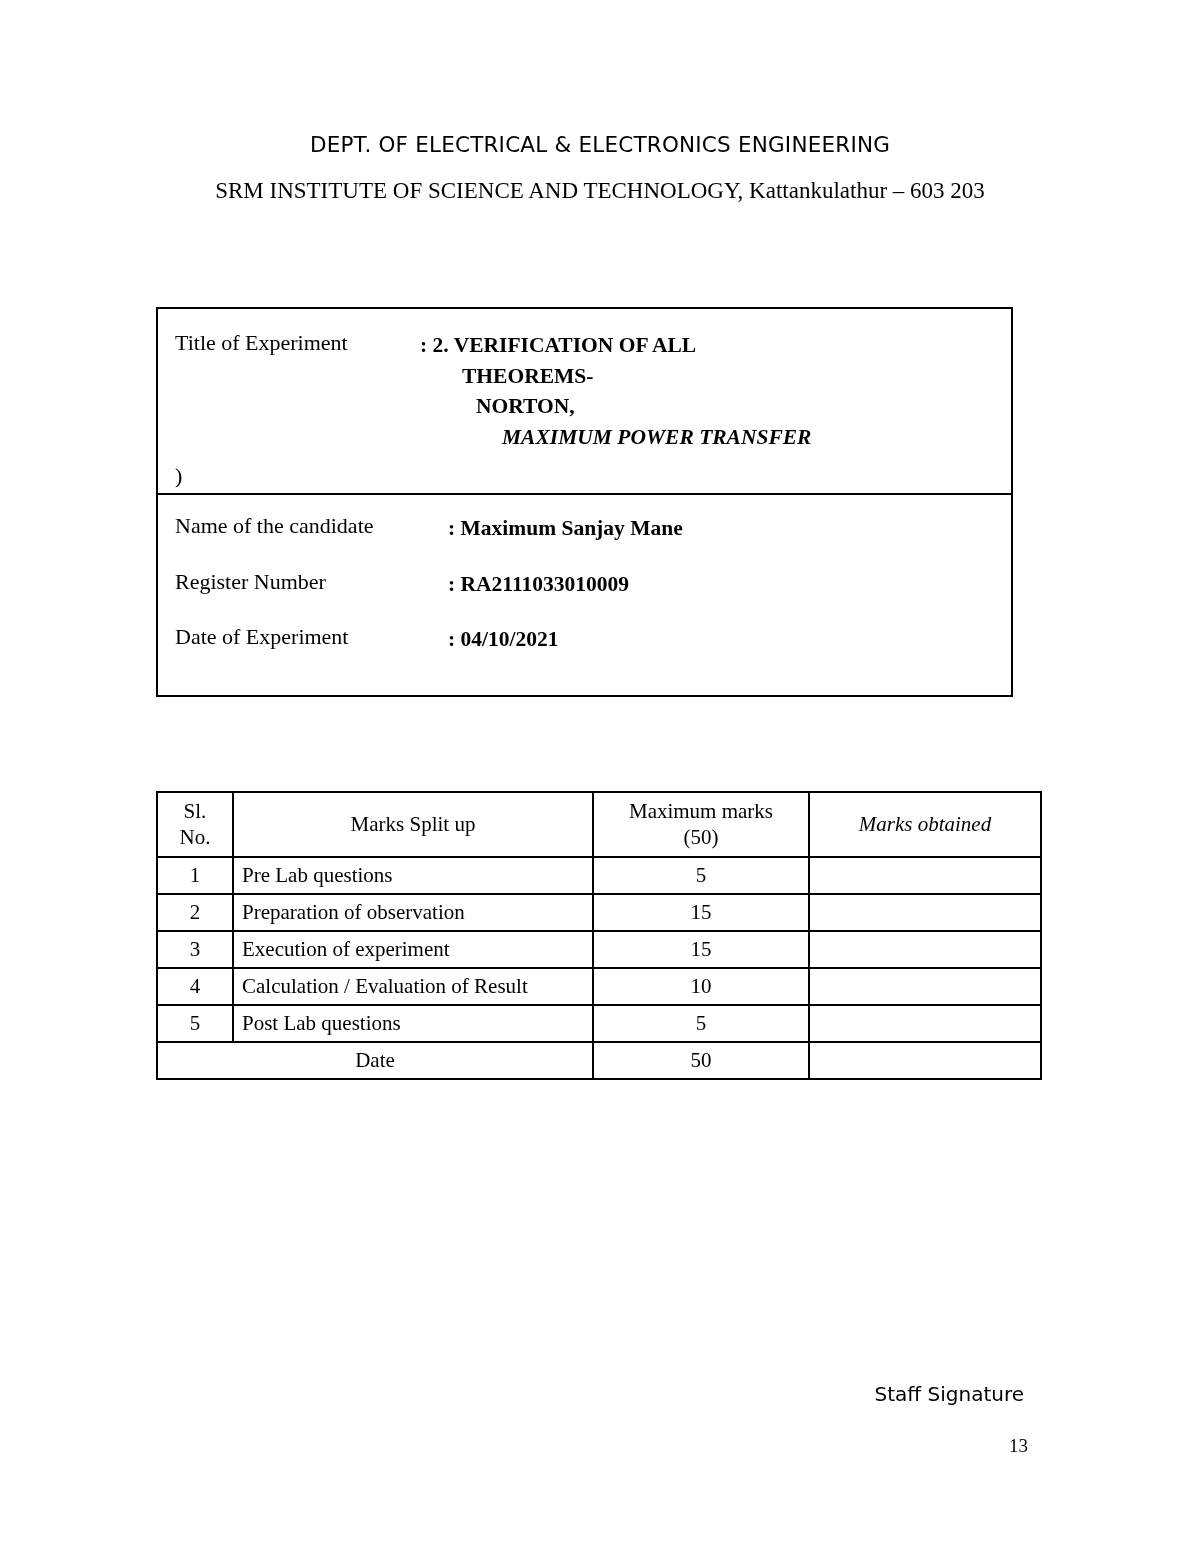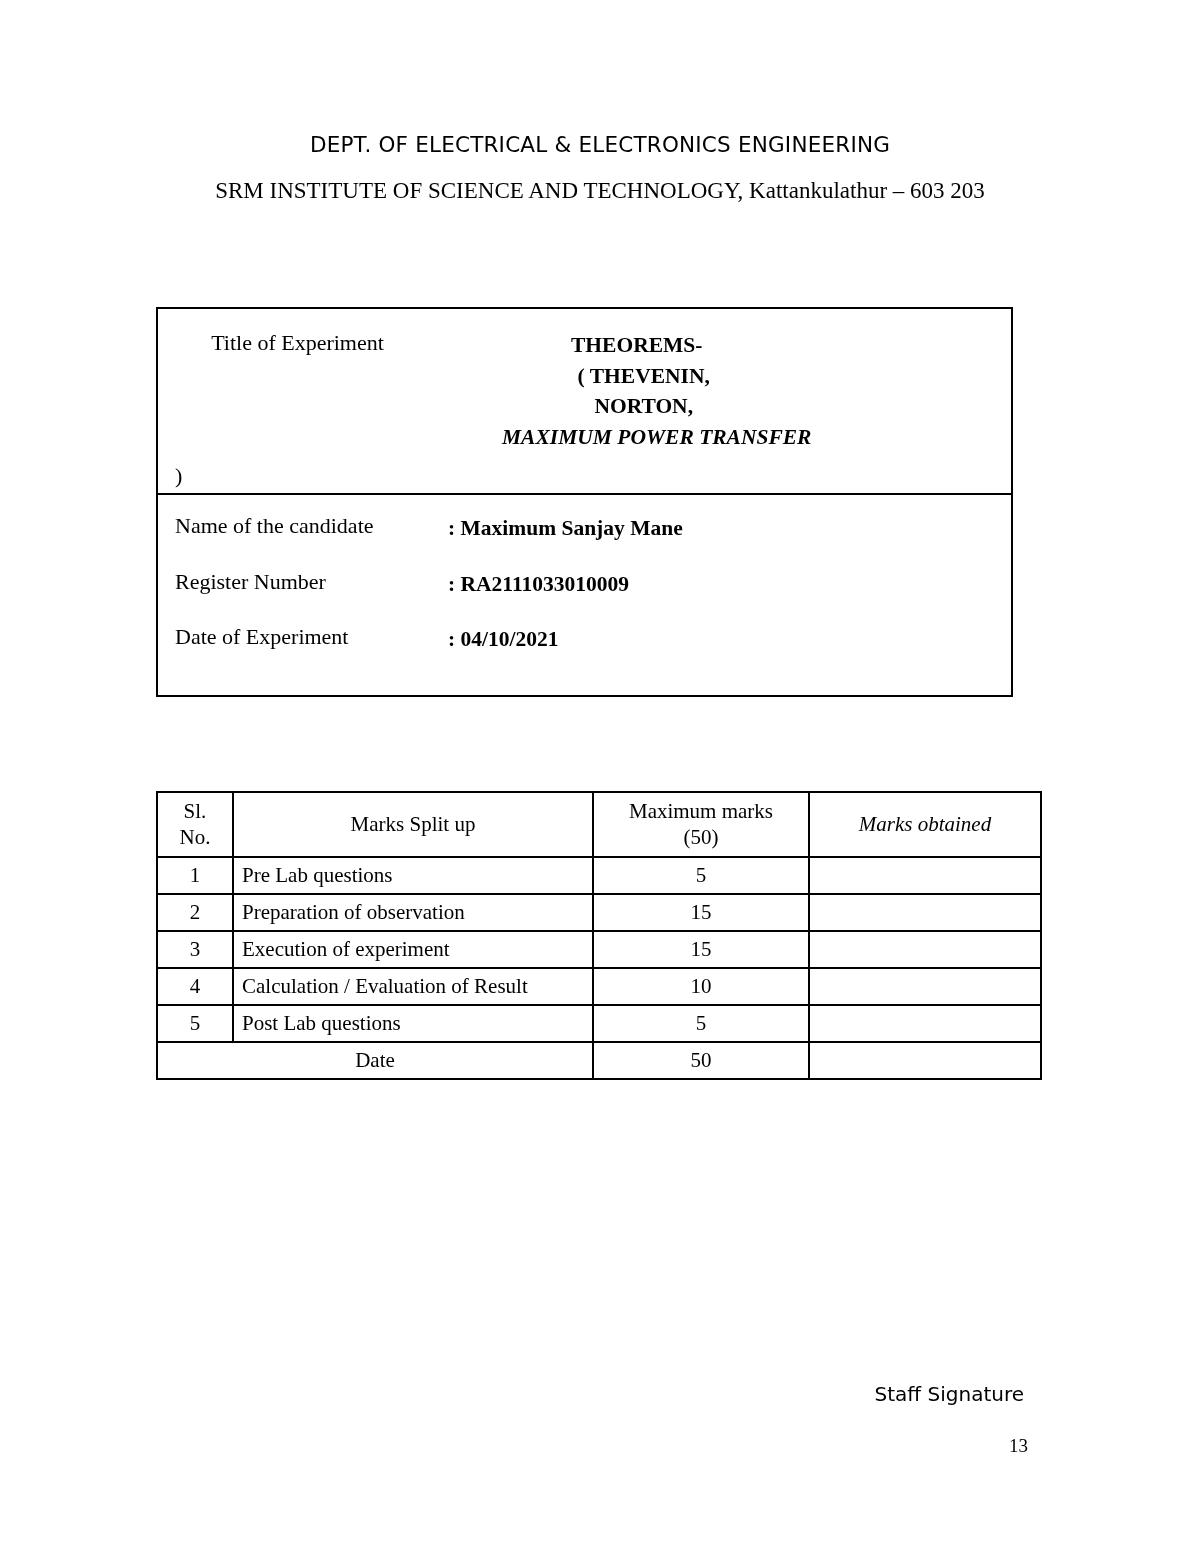--- a/index.html
+++ b/index.html
@@ -57,7 +57,6 @@
     padding: 21px 0 8px 0;
     min-height: 186px;
     position: relative;
-    text-align: center;
   }
   .row {
     display: flex;

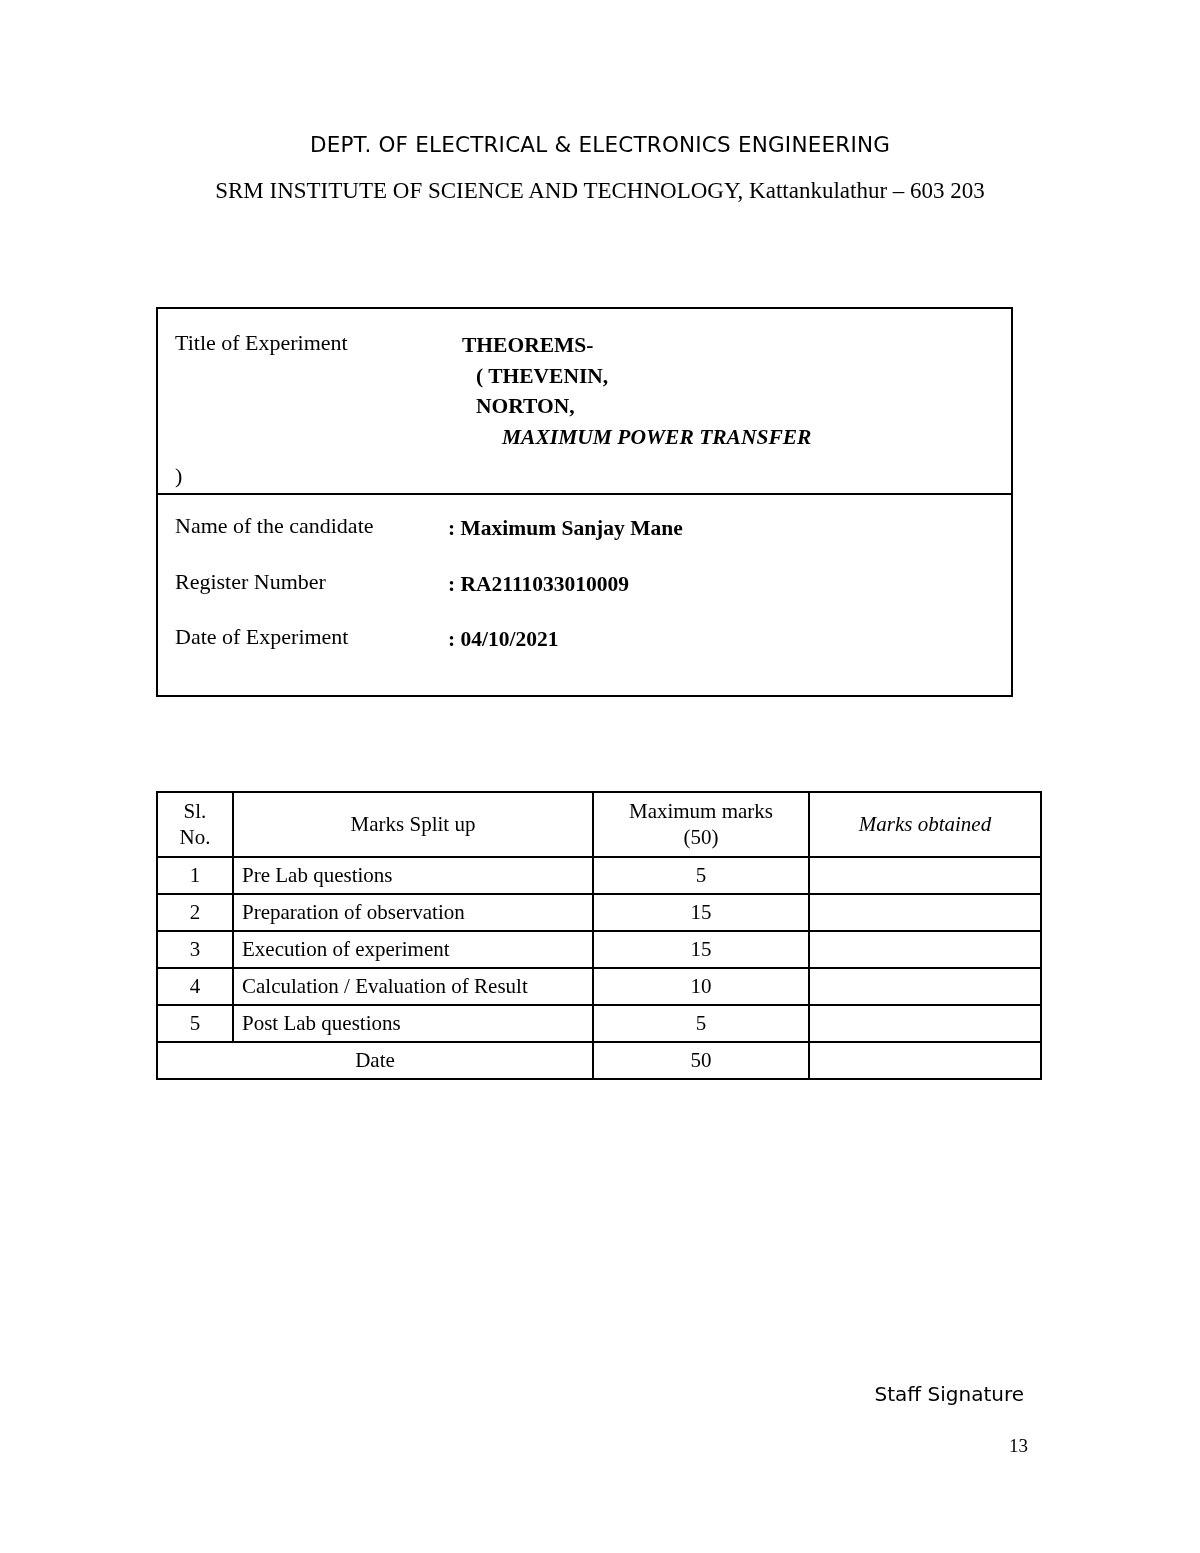--- a/index.html
+++ b/index.html
@@ -177,6 +177,7 @@
       <div class="row">
         <div class="lbl">Title of Experiment</div>
         <div class="title-val">
+          <span class="ln">: 2. VERIFICATION OF ALL</span>
           <span class="ln" style="padding-left:42px;">THEOREMS-</span>
           <span class="ln" style="padding-left:56px;">( THEVENIN,</span>
           <span class="ln" style="padding-left:56px;">NORTON,</span>

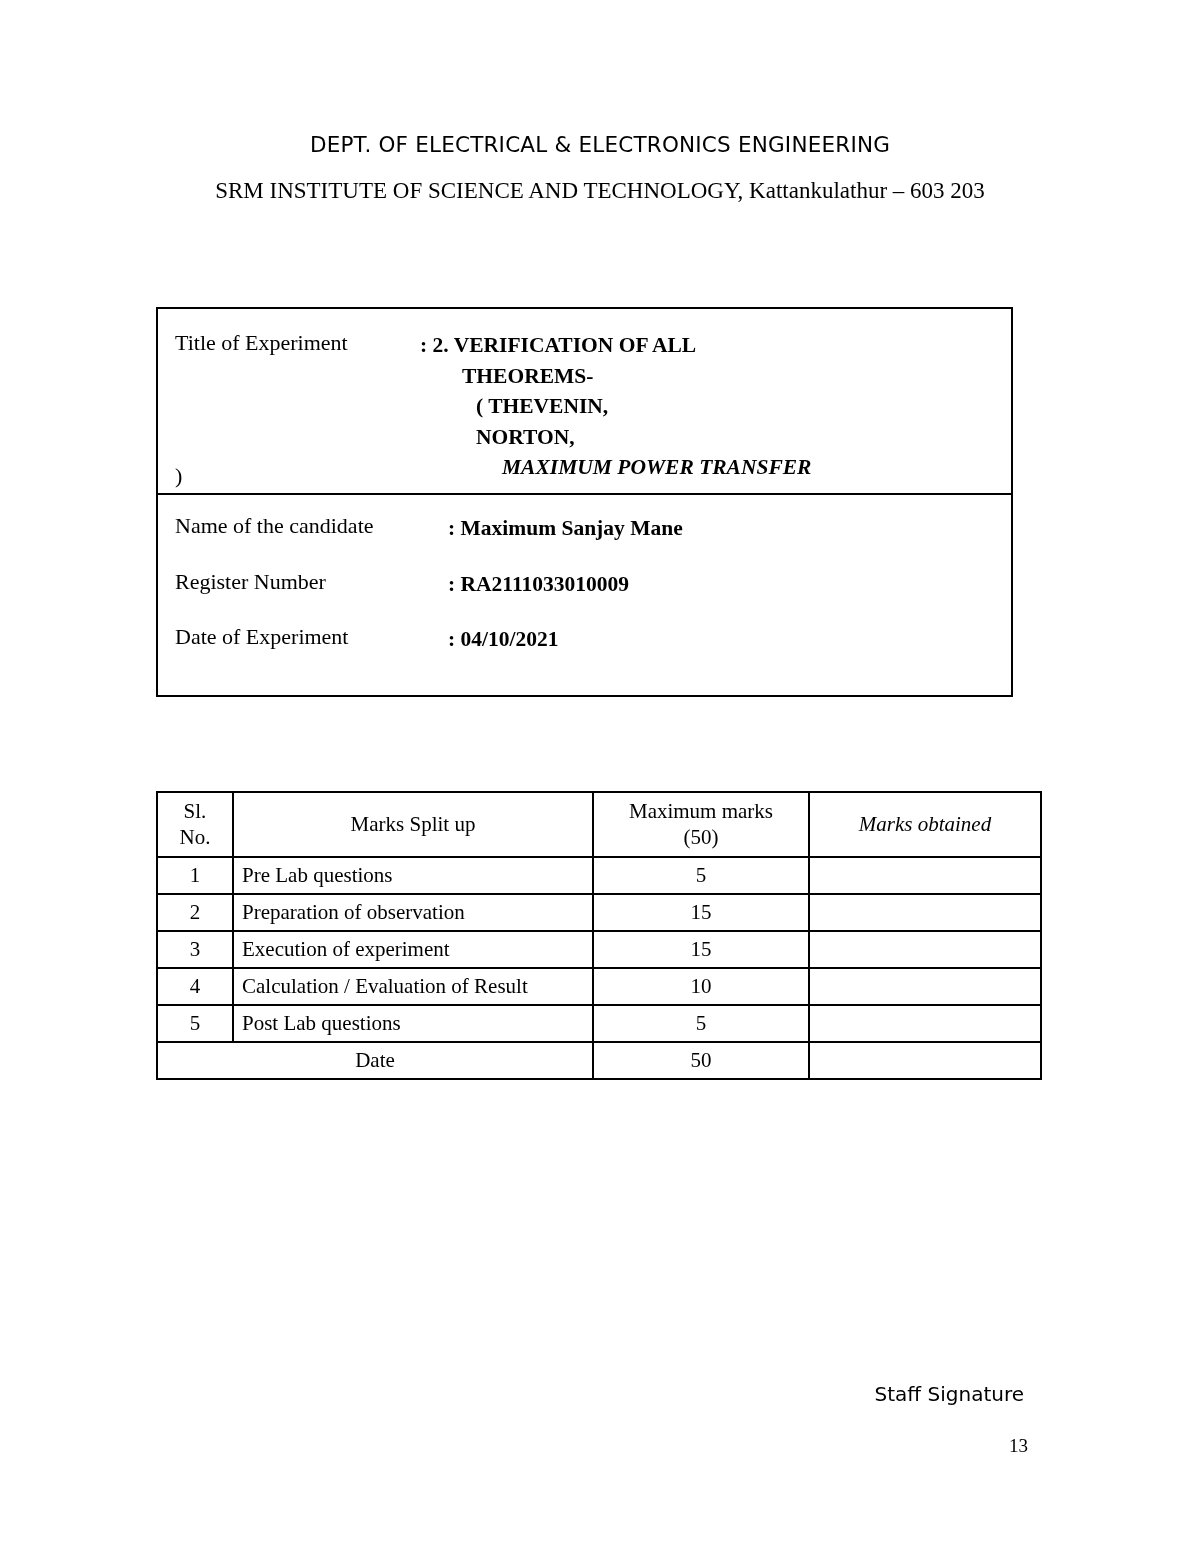--- a/index.html
+++ b/index.html
@@ -179,7 +179,6 @@
         <div class="title-val">
           <span class="ln">: 2. VERIFICATION OF ALL</span>
           <span class="ln" style="padding-left:42px;">THEOREMS-</span>
-          <span class="ln" style="padding-left:56px;">( THEVENIN,</span>
           <span class="ln" style="padding-left:56px;">NORTON,</span>
           <span class="ln" style="padding-left:82px;font-style:italic;">MAXIMUM POWER TRANSFER</span>
         </div>

